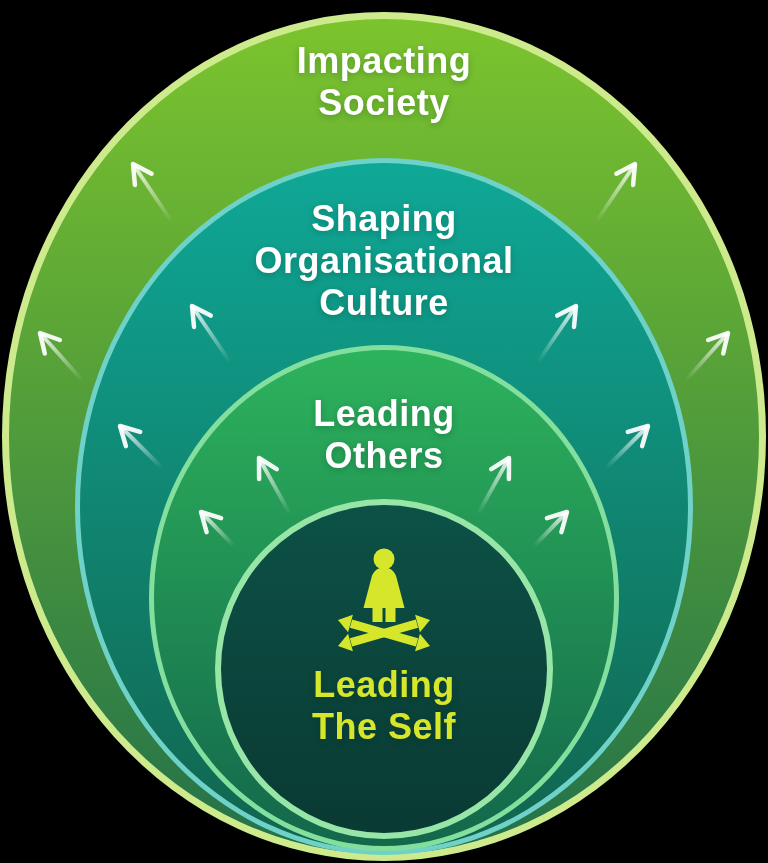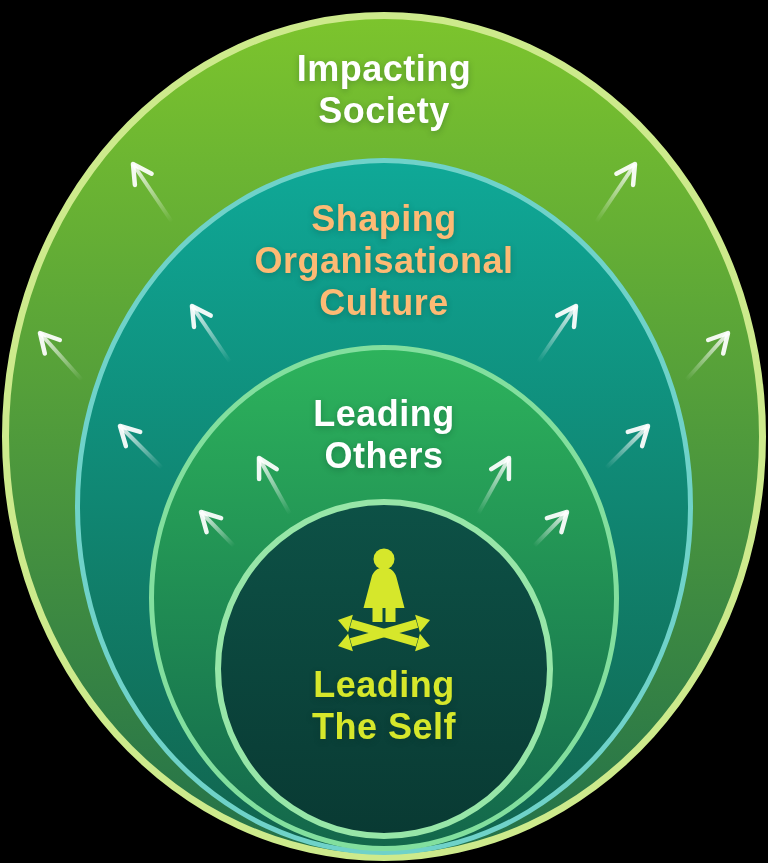--- a/index.html
+++ b/index.html
@@ -38,7 +38,7 @@
     letter-spacing: 0.5px;
     text-shadow: 0 2px 6px rgba(0, 40, 30, 0.25);
   }
-  #label-0 { top: 48px; }
+  #label-0 { top: 40px; }
   #label-1 { top: 198px; }
   #label-2 { top: 393px; }
   #label-3 { top: 664px; }

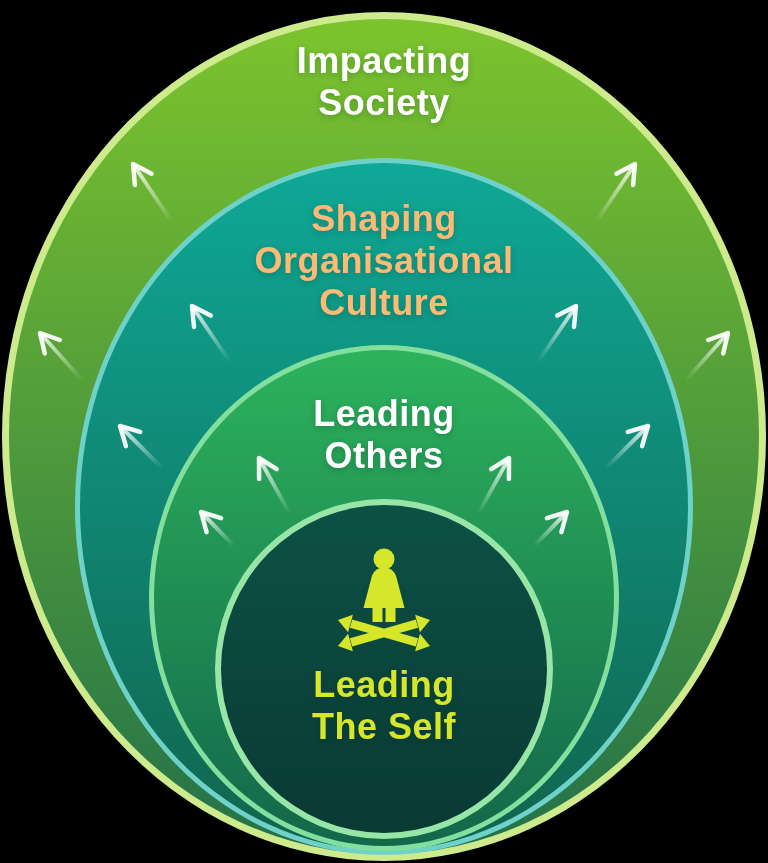--- a/index.html
+++ b/index.html
@@ -155,7 +155,7 @@
 
   <div class="label" id="label-0" style="color: rgb(255, 255, 255);">Impacting
 Society</div>
-  <div class="label" id="label-1" style="color: #fdba74;">Shaping
+  <div class="label" id="label-1" style="color: #ffffff;">Shaping
 Organisational
 Culture</div>
   <div class="label" id="label-2" style="color: rgb(255, 255, 255);">Leading

